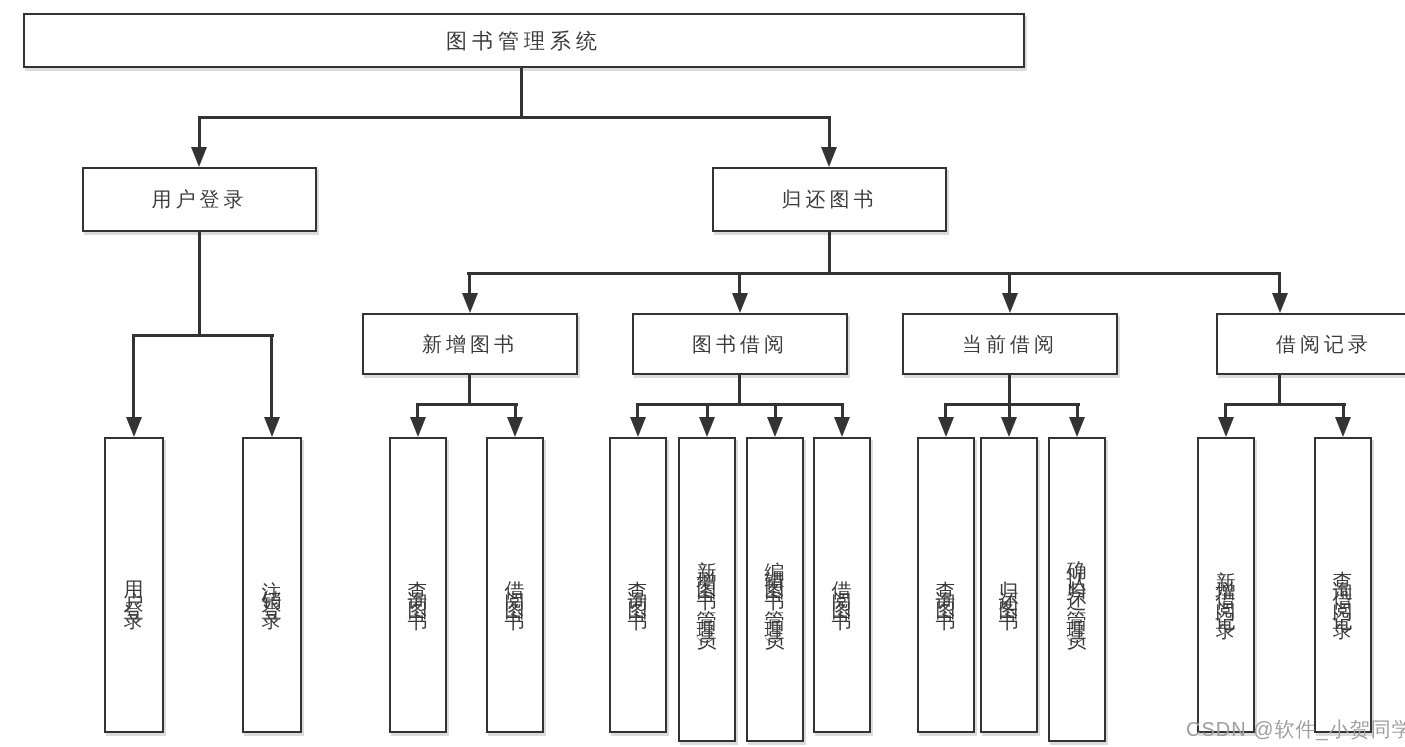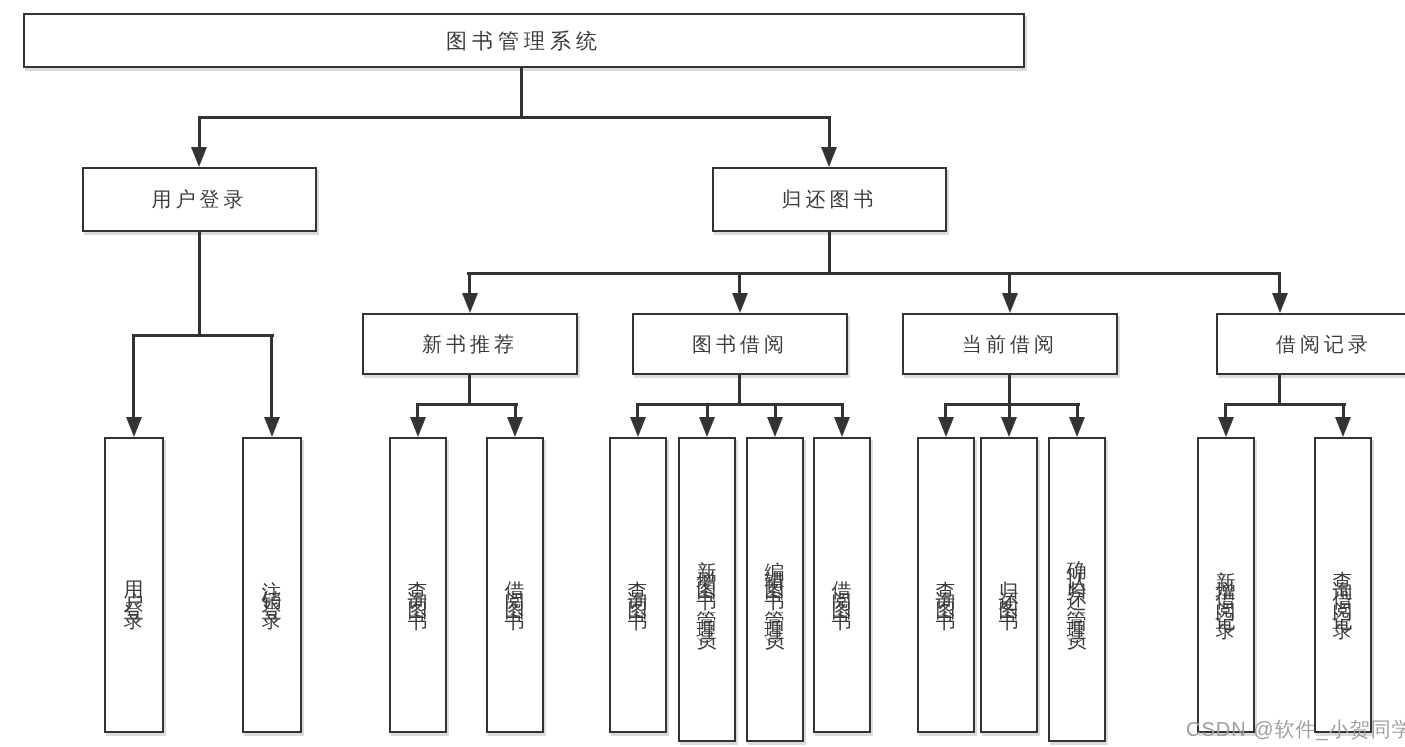--- a/index.html
+++ b/index.html
@@ -85,7 +85,7 @@
   <div class="ar" style="left:1272px;top:293px;"></div>
 
   <div class="node h" style="left:362px;top:313px;width:216px;height:62px;">
-    <span>新书推荐</span>
+    <span>新增图书</span>
   </div>
   <div class="node h" style="left:902px;top:313px;width:216px;height:62px;">
     <span>当前借阅</span>

